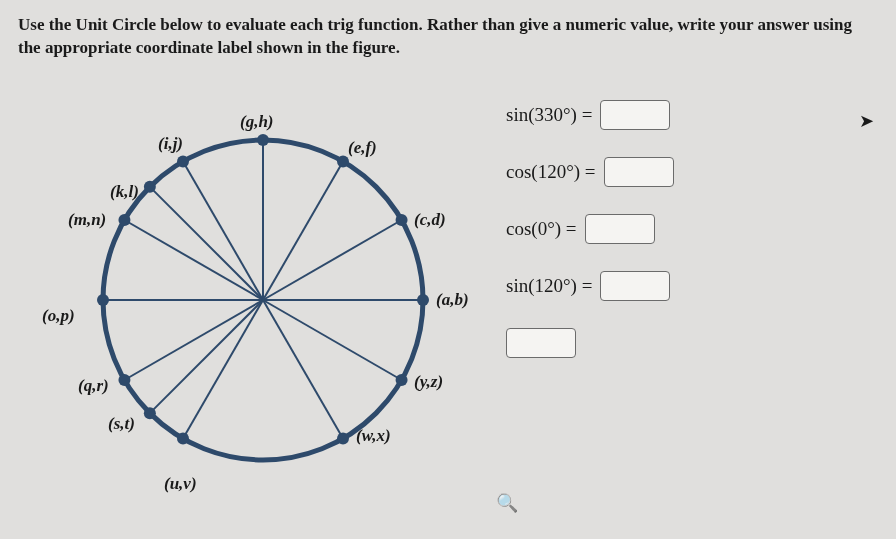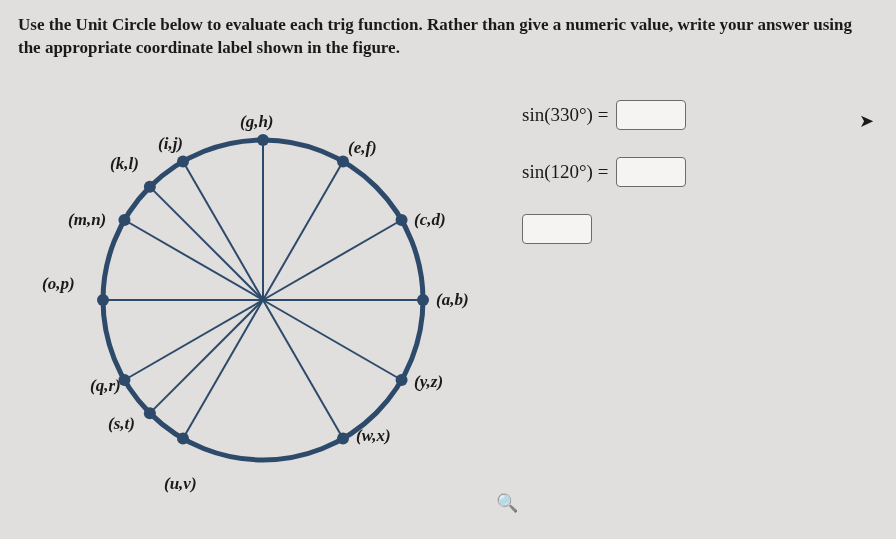--- a/index.html
+++ b/index.html
@@ -5,7 +5,7 @@
 *{margin:0;padding:0;box-sizing:border-box}
 body{font-family:Georgia,'Times New Roman',serif;background:#e0dfdd;width:896px;height:539px;padding:14px 18px;position:relative;color:#1a1a1a}
 .instructions{font-size:17px;line-height:1.35;font-weight:bold;margin-bottom:10px}
-.content{display:flex;gap:34px;align-items:flex-start;margin-top:8px}
+.content{display:flex;gap:18px;align-items:flex-start;margin-top:8px}
 .circle-wrap{position:relative;width:460px;height:440px;flex-shrink:0}
 svg{display:block}
 .lbl{position:absolute;font-style:italic;font-weight:bold;font-size:17px;white-space:nowrap}

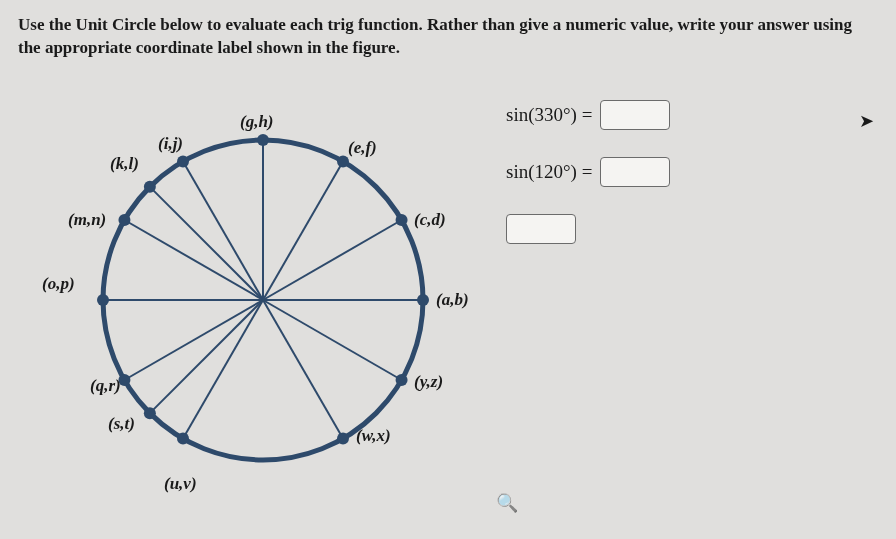--- a/index.html
+++ b/index.html
@@ -78,6 +78,10 @@
     <span class="answer-box"></span>
   </div>
   <div class="eq-row">
+    <span class="func"><span>cos</span><span>(120°)</span> <span>=</span></span>
+    <span class="answer-box"></span>
+  </div>
+  <div class="eq-row">
     <span class="func"><span>sin</span><span>(120°)</span> <span>=</span></span>
     <span class="answer-box"></span>
   </div>

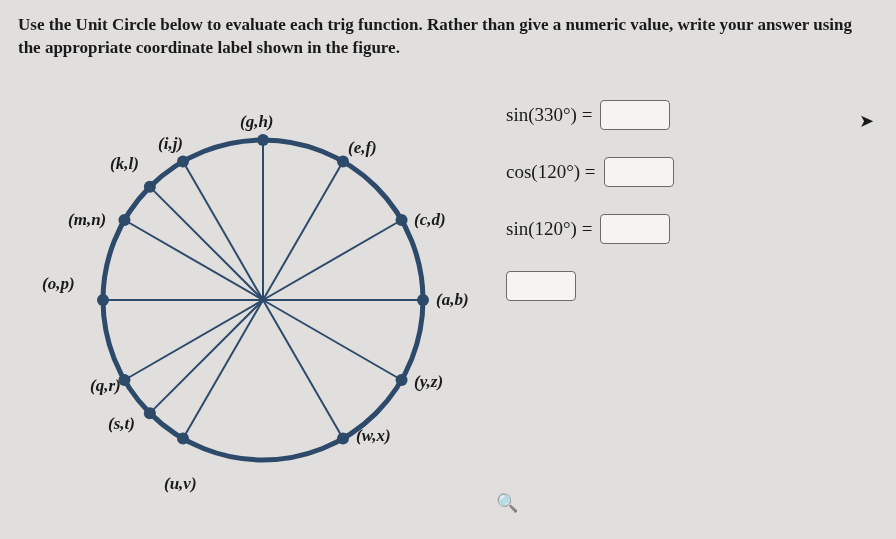--- a/index.html
+++ b/index.html
@@ -60,7 +60,7 @@
 <span class="lbl" style="left:222px;top:42px">(g,h)</span>
 <span class="lbl" style="left:330px;top:68px">(e,f)</span>
 <span class="lbl" style="left:140px;top:64px">(i,j)</span>
-<span class="lbl" style="left:92px;top:84px">(k,l)</span>
+<span class="lbl" style="left:92px;top:112px">(k,l)</span>
 <span class="lbl" style="left:50px;top:140px">(m,n)</span>
 <span class="lbl" style="left:396px;top:140px">(c,d)</span>
 <span class="lbl" style="left:24px;top:204px">(o,p)</span>

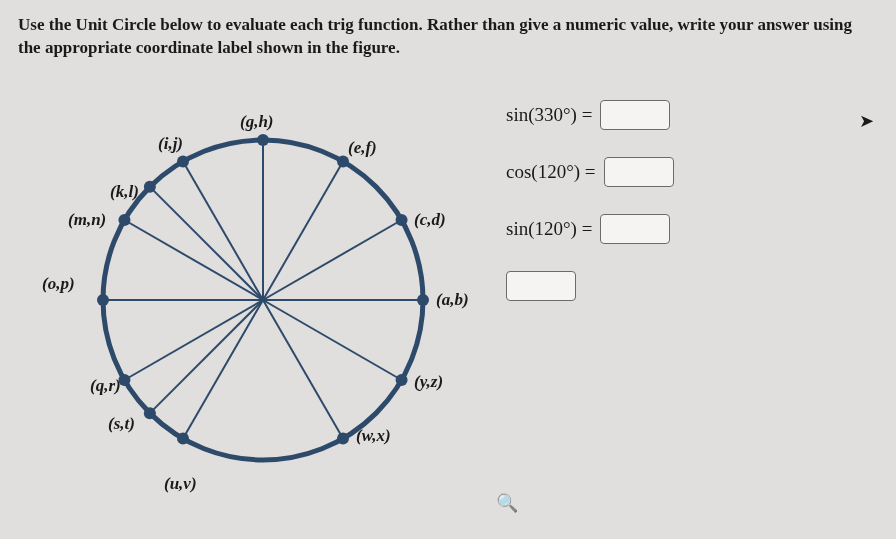--- a/index.html
+++ b/index.html
@@ -82,6 +82,10 @@
     <span class="answer-box"></span>
   </div>
   <div class="eq-row">
+    <span class="func"><span>cos</span><span>(0°)</span> <span>=</span></span>
+    <span class="answer-box"></span>
+  </div>
+  <div class="eq-row">
     <span class="func"><span>sin</span><span>(120°)</span> <span>=</span></span>
     <span class="answer-box"></span>
   </div>

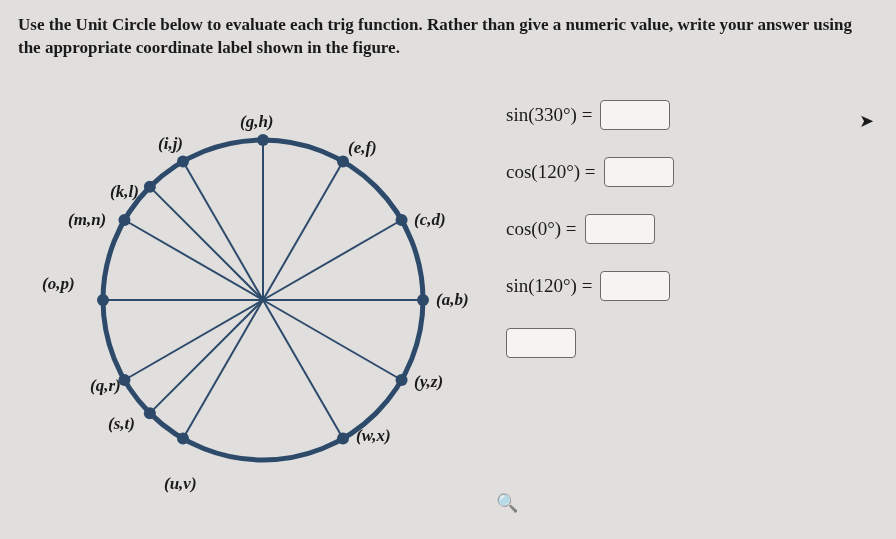--- a/index.html
+++ b/index.html
@@ -63,7 +63,7 @@
 <span class="lbl" style="left:92px;top:112px">(k,l)</span>
 <span class="lbl" style="left:50px;top:140px">(m,n)</span>
 <span class="lbl" style="left:396px;top:140px">(c,d)</span>
-<span class="lbl" style="left:24px;top:204px">(o,p)</span>
+<span class="lbl" style="left:24px;top:236px">(o,p)</span>
 <span class="lbl" style="left:418px;top:220px">(a,b)</span>
 <span class="lbl" style="left:72px;top:306px">(q,r)</span>
 <span class="lbl" style="left:396px;top:302px">(y,z)</span>

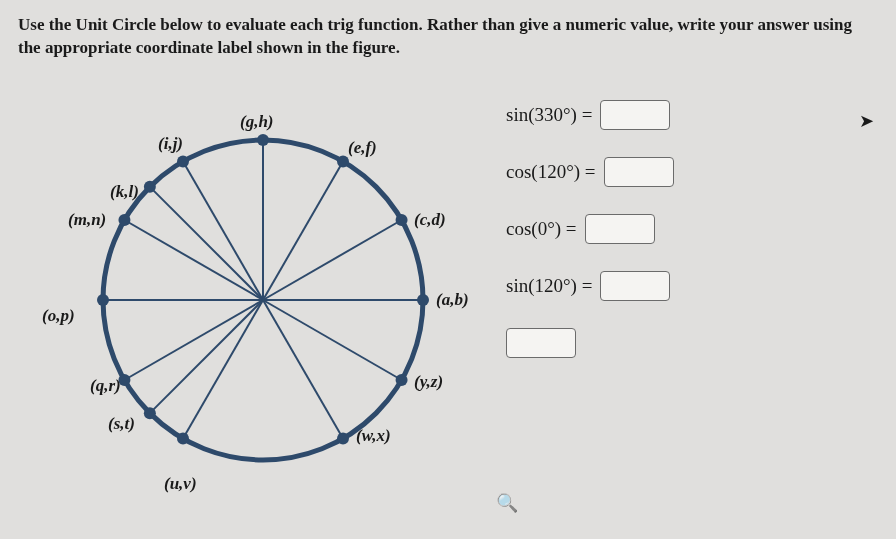--- a/index.html
+++ b/index.html
@@ -65,7 +65,7 @@
 <span class="lbl" style="left:396px;top:140px">(c,d)</span>
 <span class="lbl" style="left:24px;top:236px">(o,p)</span>
 <span class="lbl" style="left:418px;top:220px">(a,b)</span>
-<span class="lbl" style="left:72px;top:306px">(q,r)</span>
+<span class="lbl" style="left:60px;top:306px">(q,r)</span>
 <span class="lbl" style="left:396px;top:302px">(y,z)</span>
 <span class="lbl" style="left:90px;top:344px">(s,t)</span>
 <span class="lbl" style="left:338px;top:356px">(w,x)</span>

